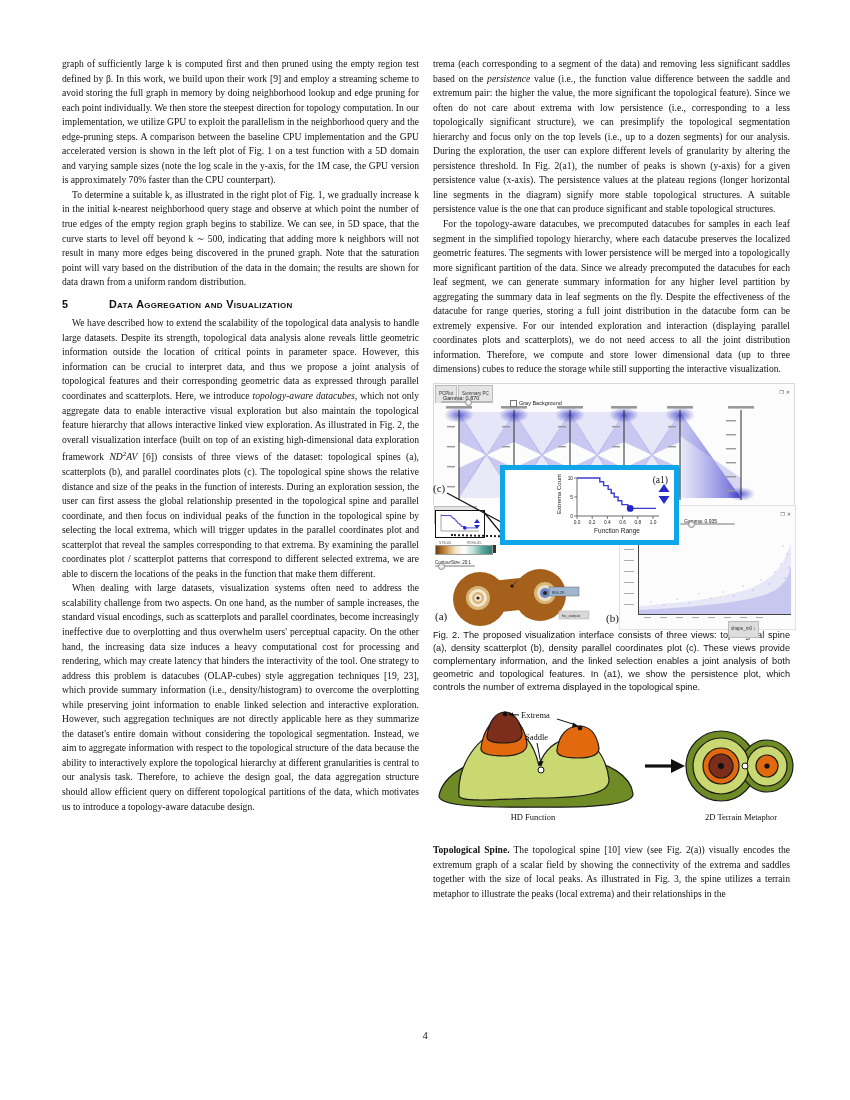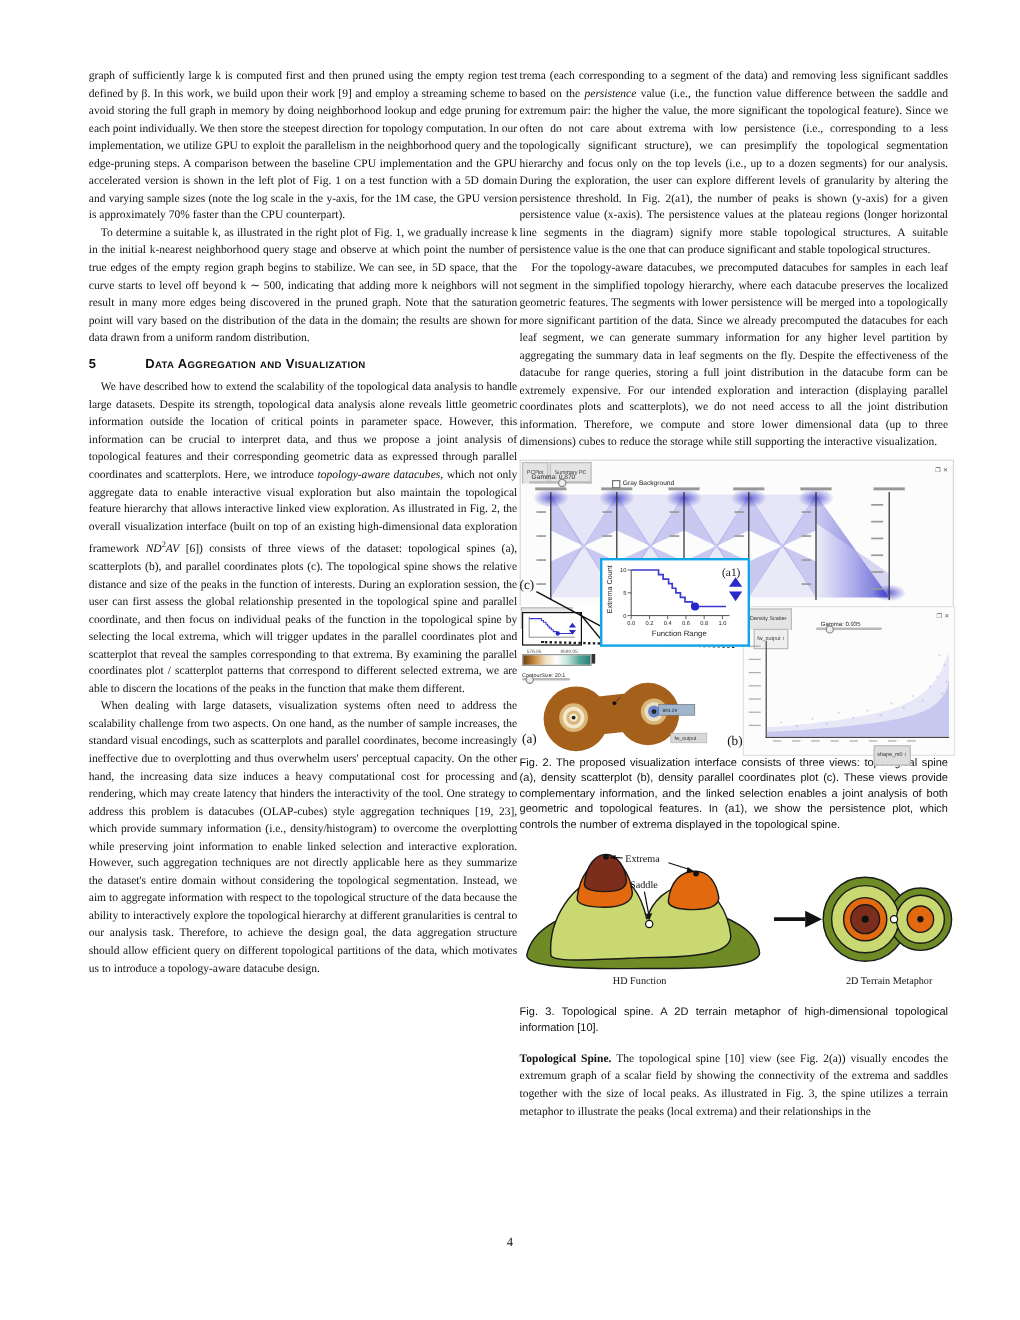--- a/index.html
+++ b/index.html
@@ -6,7 +6,7 @@
   #page{position:relative;width:850px;height:1100px;background:#ffffff;overflow:hidden;
         font-family:"Liberation Serif",serif;color:#111;}
   .col{position:absolute;top:57px;width:357px;font-size:9.6px;line-height:14.55px;text-align:justify;}
-  #col-left{left:62px;margin-left:12px;}
+  #col-left{left:62px;}
   #col-right{left:433px;}
   .col p{margin:0;text-indent:10px;}
   .col p.noindent{text-indent:0;}

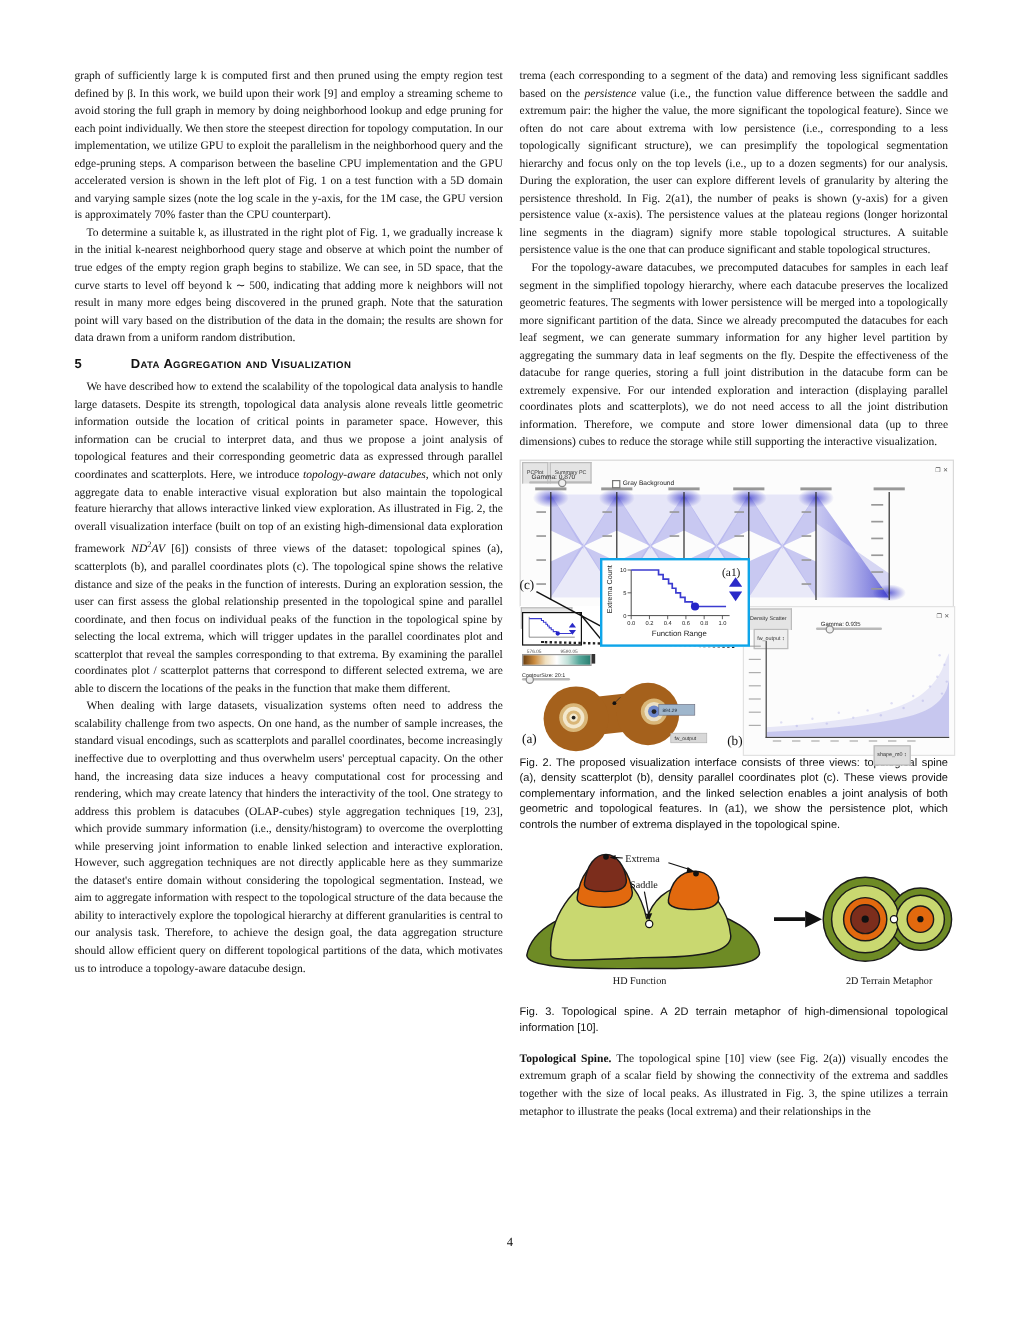--- a/index.html
+++ b/index.html
@@ -43,7 +43,7 @@
         padding:0 2px;white-space:nowrap;}
   .corner-label{position:absolute;font-family:"Liberation Serif",serif;font-size:11px;color:#111;z-index:5;}
   #inset{position:absolute;left:67px;top:82px;width:121px;height:70px;background:#fff;
-         border:2px solid #0ea5e9;z-index:4;}
+         border:5px solid #0ea5e9;z-index:4;padding-left:48px;}
   #callouts{position:absolute;left:0;top:0;z-index:3;pointer-events:none;}
   #dotline{position:absolute;left:18px;top:153px;width:161px;border-top:2px dotted #222;
            transform:rotate(1.4deg);z-index:2;}

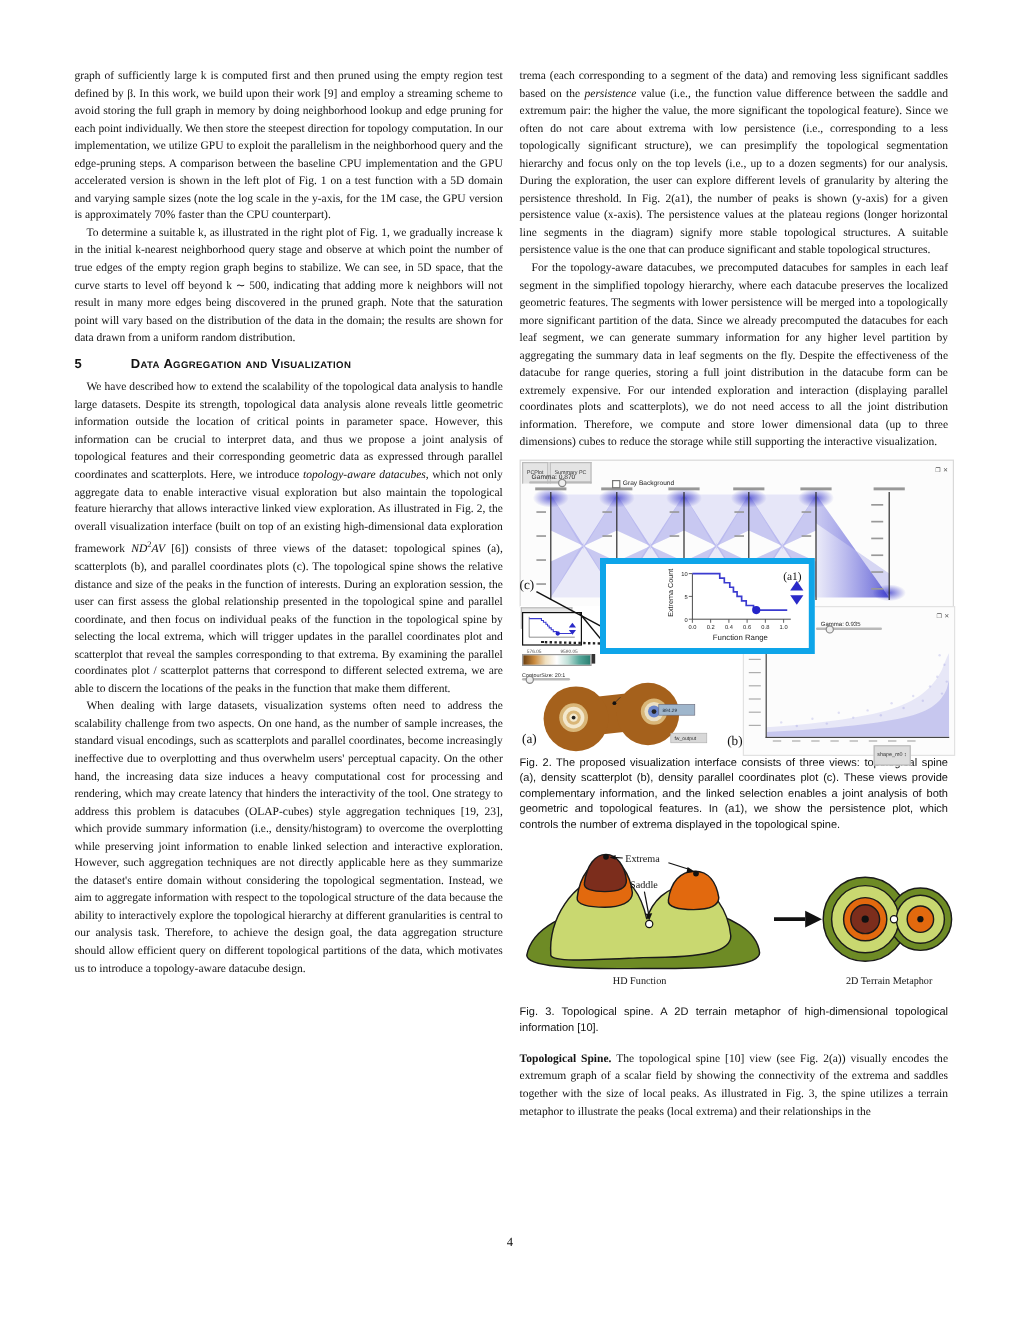--- a/index.html
+++ b/index.html
@@ -408,7 +408,6 @@
       </svg>
     </div>
 
-    <p class="caption noindent" style="margin-top:6px;">Fig. 3. Topological spine. A 2D terrain metaphor of high-dimensional topological information [10].</p>
 
     <p class="noindent" style="margin-top:13px;"><span style="font-weight: bold;">Topological Spine.</span><span> The topological spine [10] view (see Fig. 2(a)) visually encodes the extremum graph of a scalar field by showing the connectivity of the extrema and saddles together with the size of local peaks. As illustrated in Fig. 3, the spine utilizes a terrain metaphor to illustrate the peaks (local extrema) and their relationships in the</span></p>
   </div>

